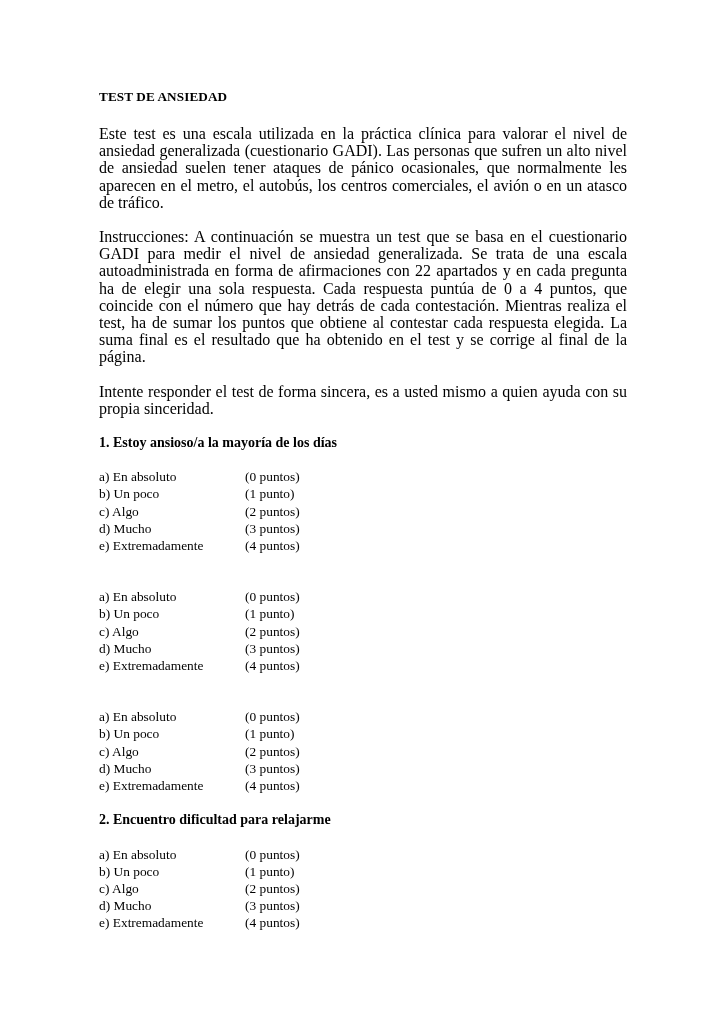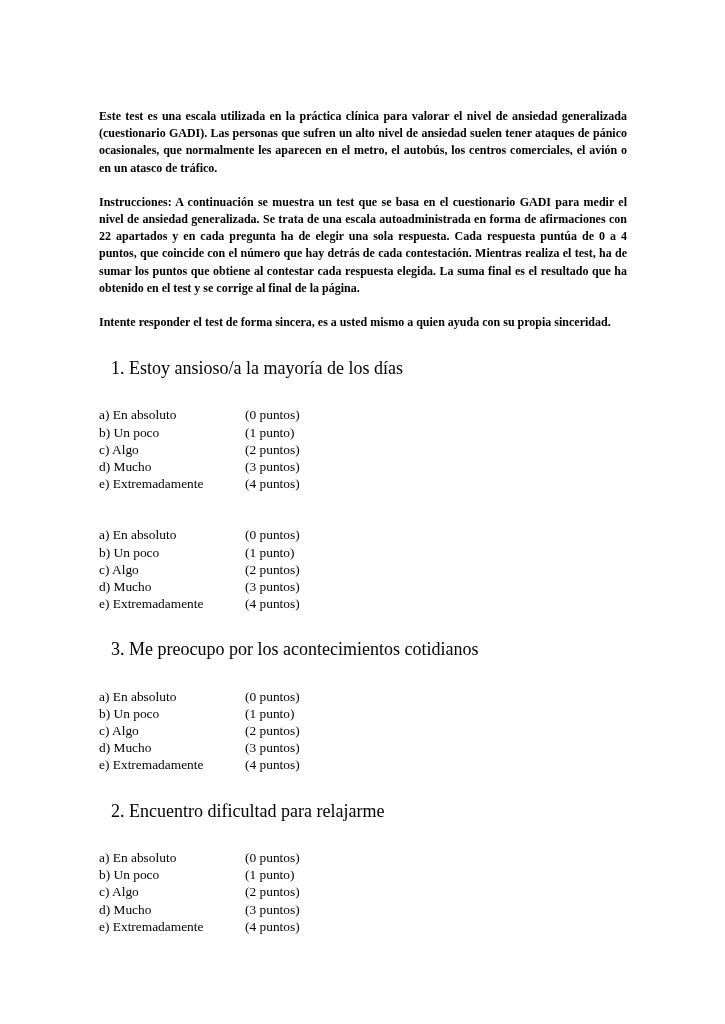--- a/index.html
+++ b/index.html
@@ -78,6 +78,7 @@
 
 <div class="page">
 
+  <h1 class="doc-title">TEST DE ANSIEDAD</h1>
 
   <div class="gap-title"></div>
 

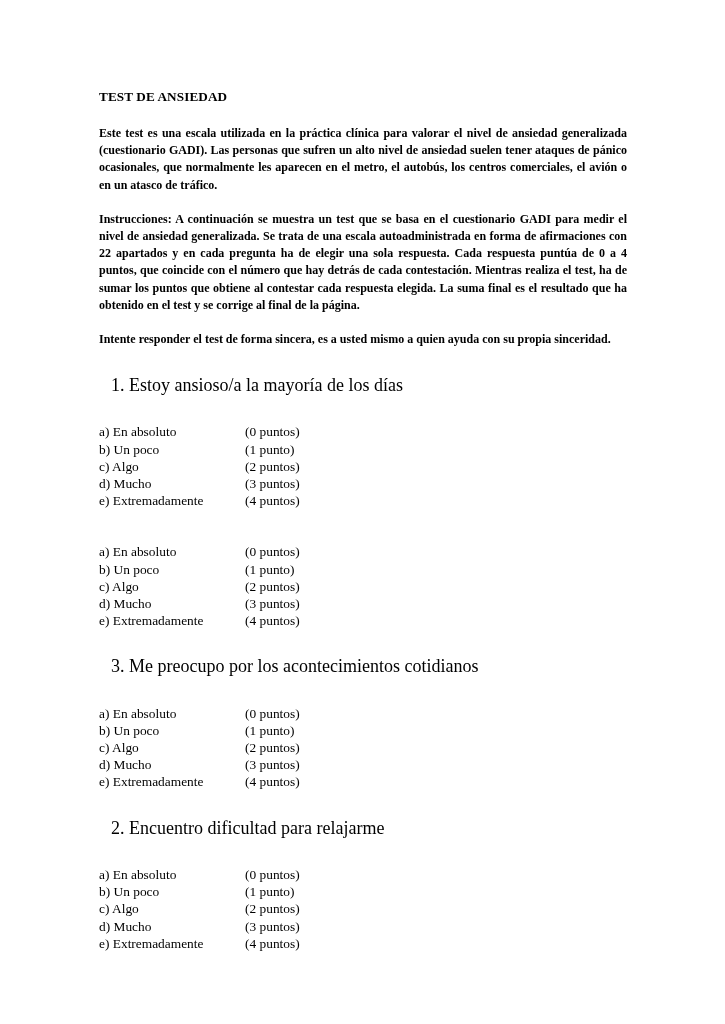--- a/index.html
+++ b/index.html
@@ -31,13 +31,12 @@
     letter-spacing: 0.1px;
   }
   .para {
-    font-size: 12px;
+    font-size: 16px;
     line-height: 17.2px;
     text-align: justify;
     text-justify: inter-word;
     margin: 0;
     hyphens: none;
-    font-weight: bold;
   }
   .gap-title  { height: 20px; }
   .gap-para   { height: 17px; }

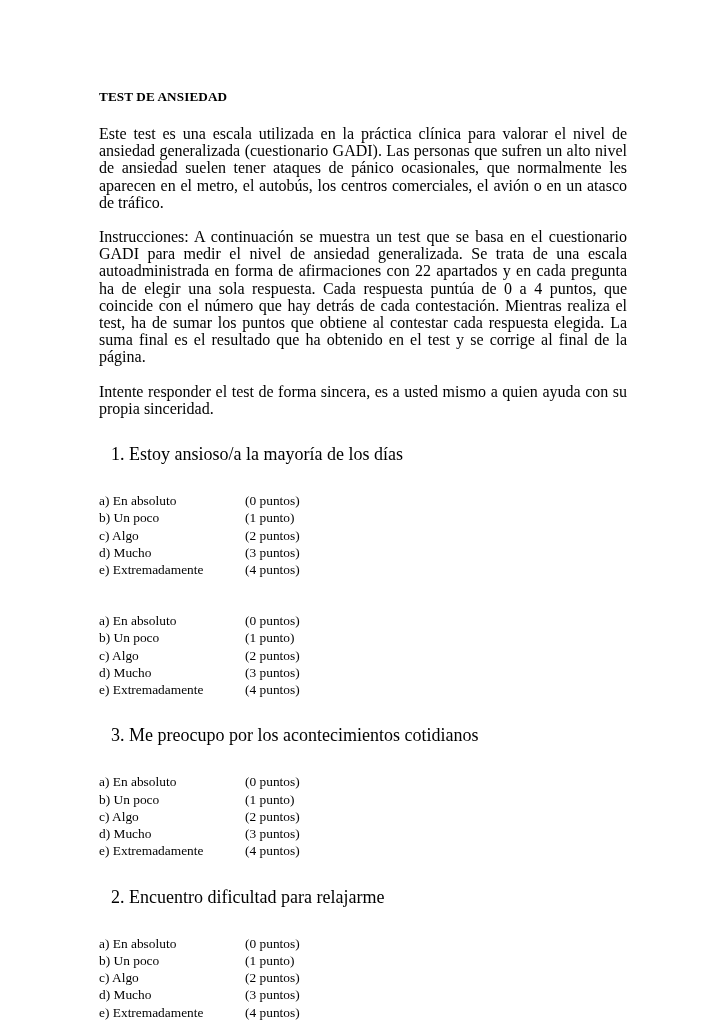--- a/index.html
+++ b/index.html
@@ -45,10 +45,10 @@
   .gap-block  { height: 17px; }
 
   .question {
-    font-size: 18px;
-    font-weight: normal;
+    font-size: 14px;
+    font-weight: bold;
     line-height: 17.2px;
-    margin: 12px;
+    margin: 0;
   }
   .options {
     margin: 0;

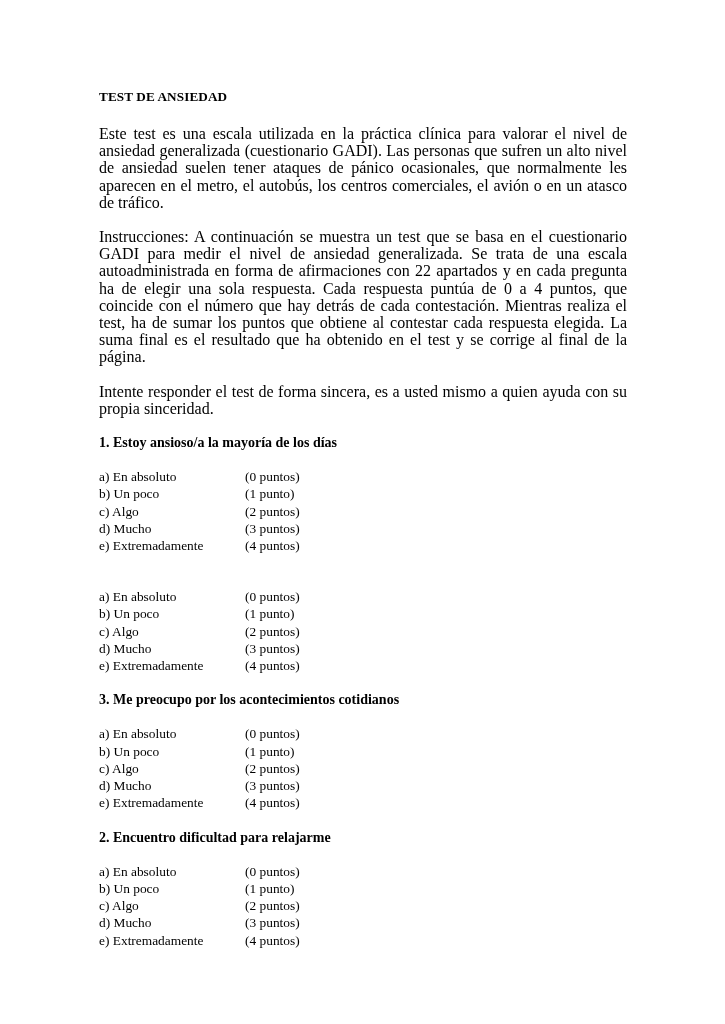--- a/index.html
+++ b/index.html
@@ -141,7 +141,6 @@
   <div class="gap-block"></div>
 
   <div>
-    <p class="question">3. Me preocupo por los acontecimientos cotidianos</p>
     <div class="gap-opts"></div>
     <ul class="options">
       <li class="option">

